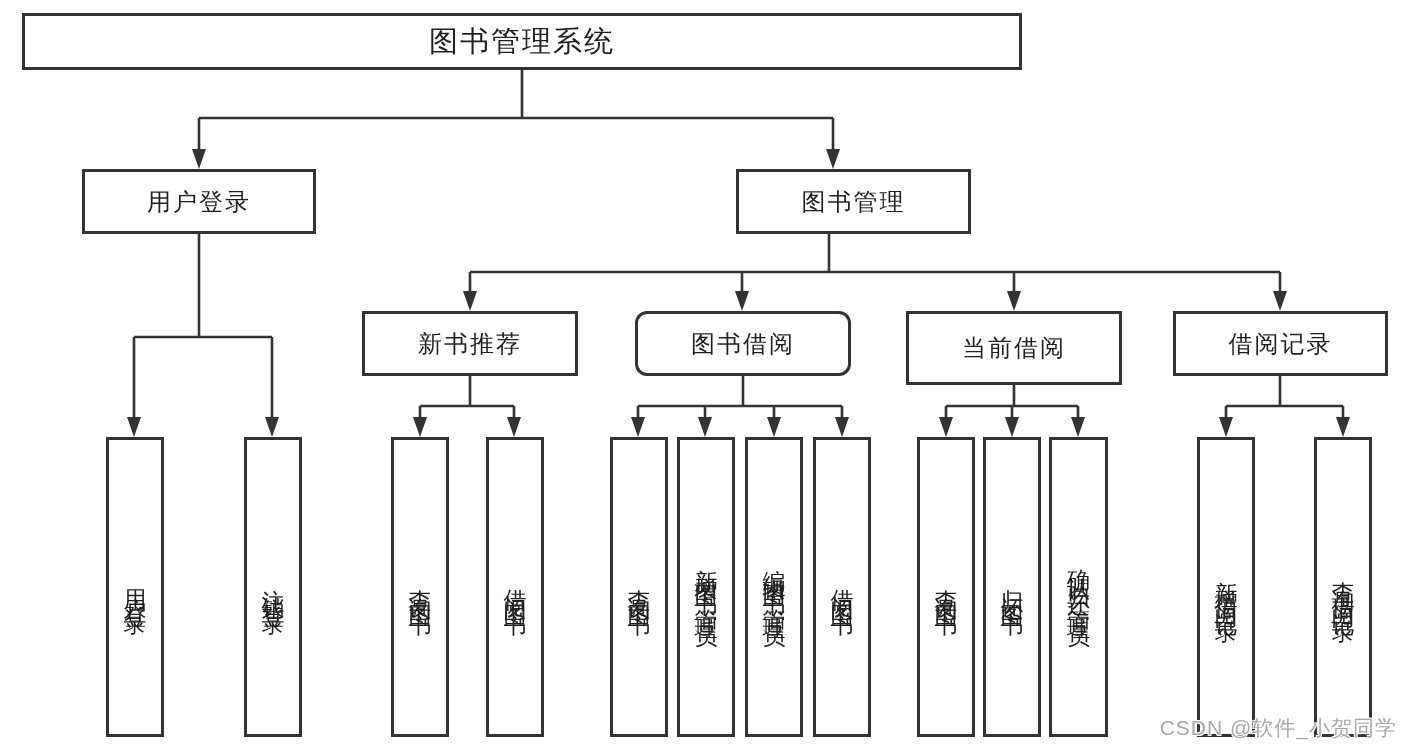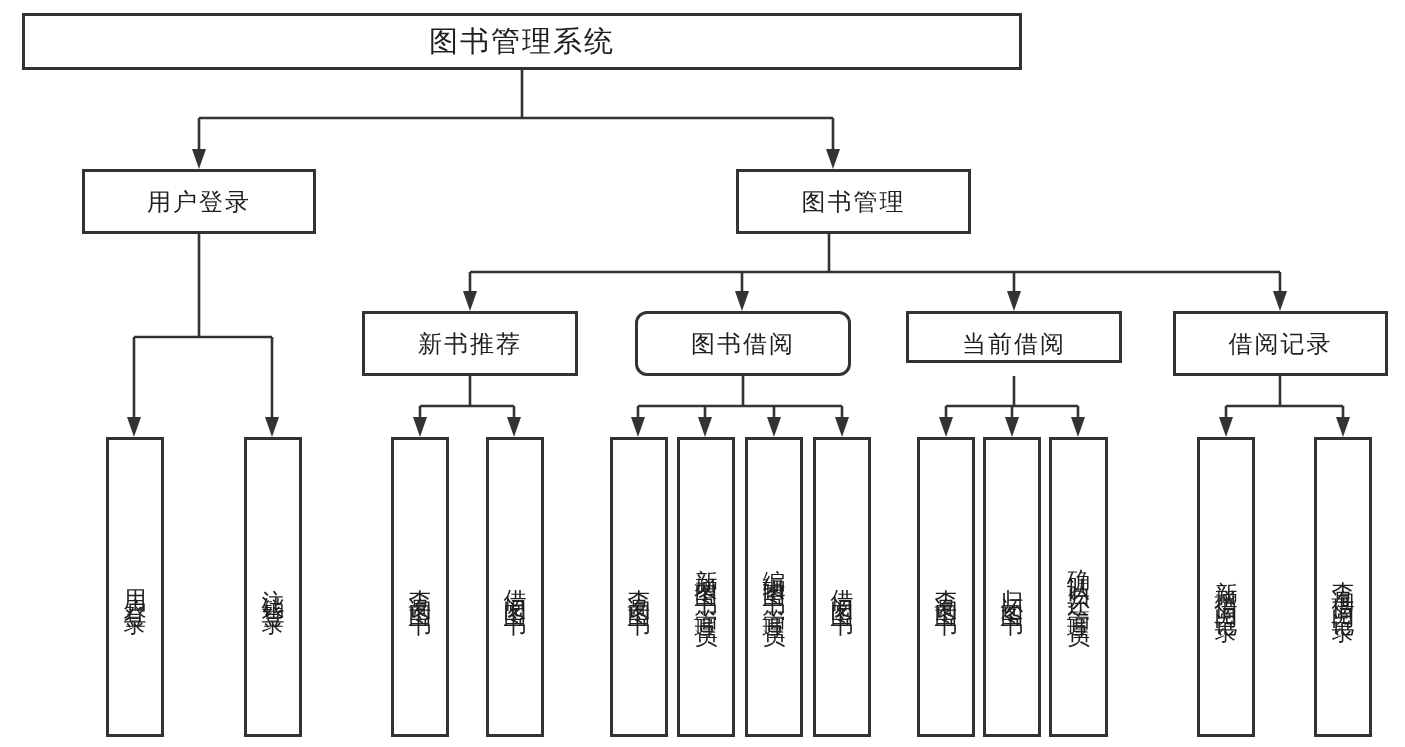--- a/index.html
+++ b/index.html
@@ -121,7 +121,7 @@
   <div class="box h" style="left:635px; top:311px; width:216px; height:65px;border-radius:12px;">
     <span>图书借阅</span>
   </div>
-  <div class="box h" style="left:906px; top:311px; width:216px; height:52px;align-items:flex-end;">
+  <div class="box h" style="left:906px; top:311px; width:216px; height:74px;">
     <span>当前借阅</span>
   </div>
   <div class="box h" style="left:1173px; top:311px; width:215px; height:65px;">

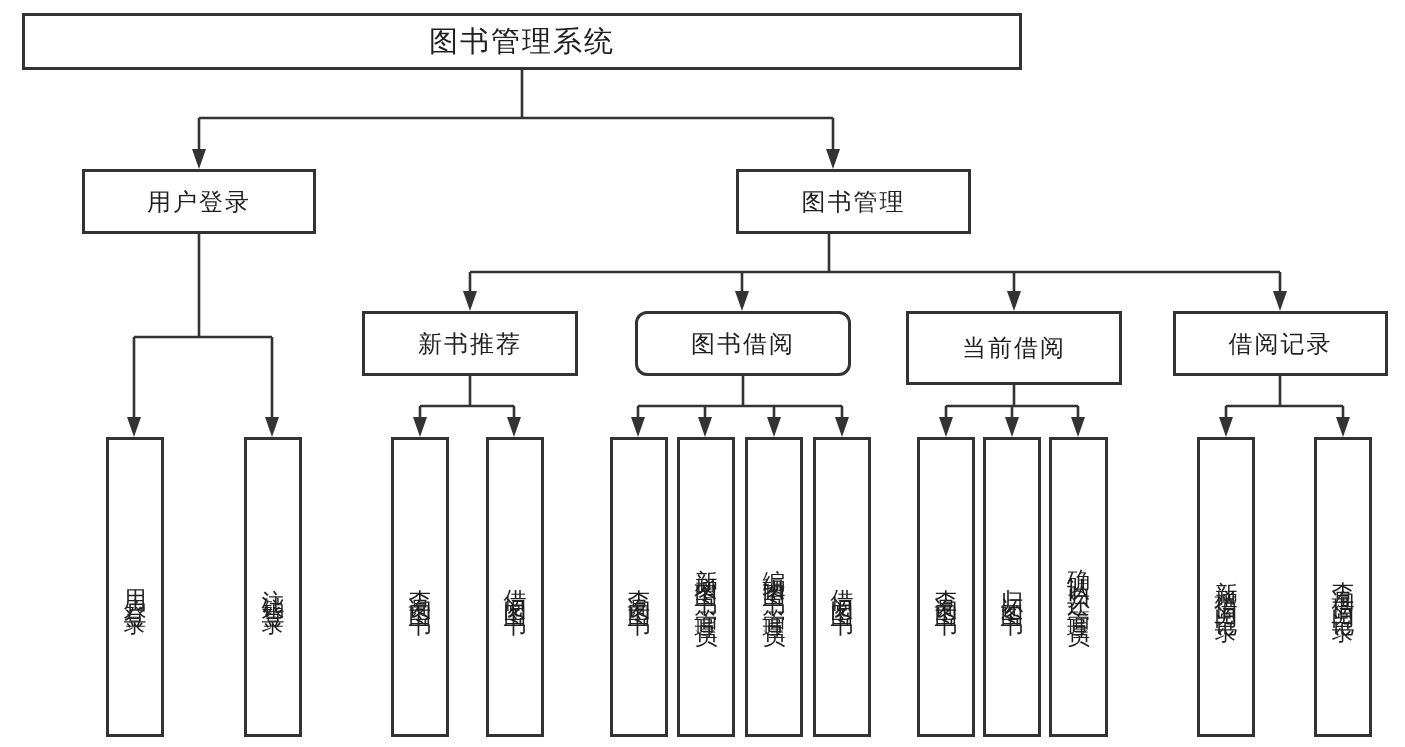--- a/index.html
+++ b/index.html
@@ -172,6 +172,7 @@
     <span>查询借阅记录</span>
   </div>
 
+  <div class="watermark">CSDN @软件_小贺同学</div>
 
 </div>
 

